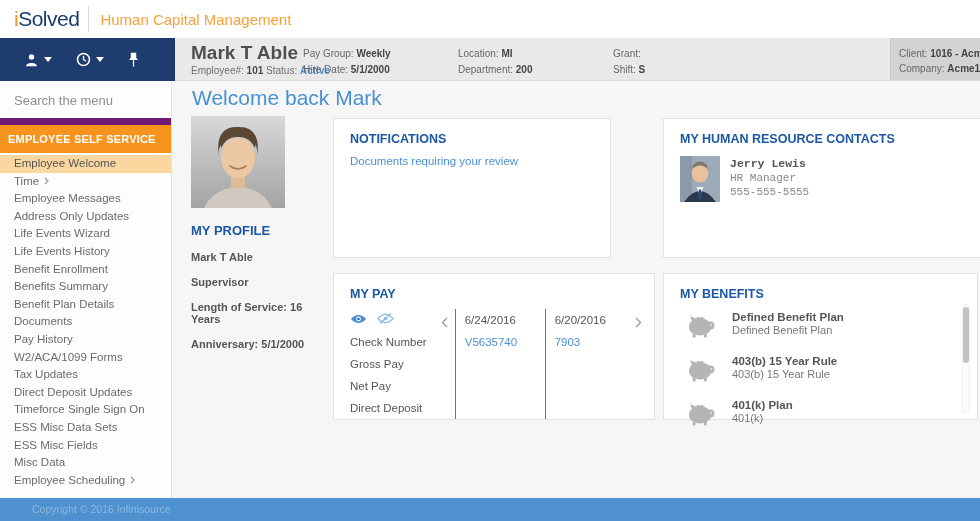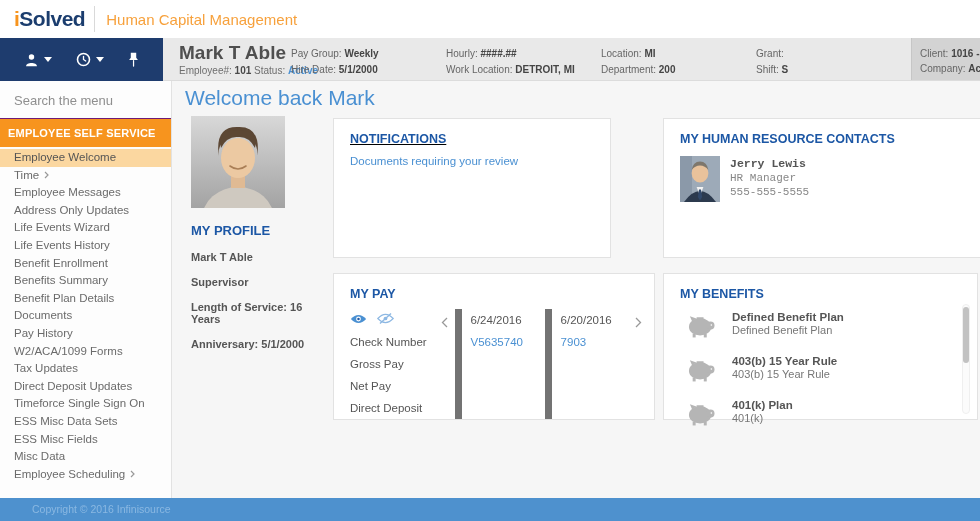--- a/index.html
+++ b/index.html
@@ -8,7 +8,7 @@
 
   
   .topbar { height:38px; background:#fff; display:flex; align-items:center; padding-left:14px; }
-  .logo { font-size:21px; font-weight:bold; color:#1b3d6e; letter-spacing:-0.5px; }
+  .logo { font-size:21px; font-weight:normal; color:#1b3d6e; letter-spacing:-0.5px; }
   .logo .logo-i { color:#f7941e; font-style:normal; }
   .logo-divider { width:1px; height:26px; background:#d9d9d9; margin:0 11px 0 9px; }
   .tagline { font-size:15px; color:#f7a13c; }

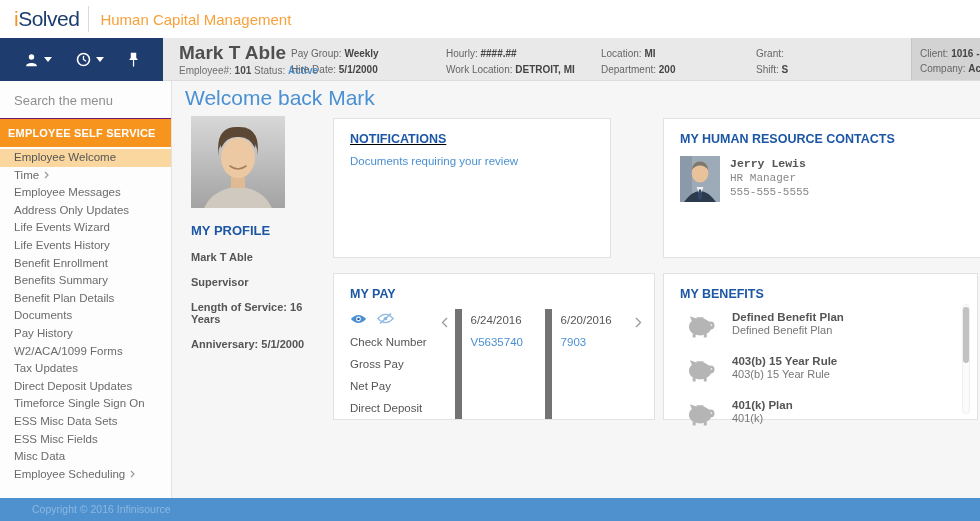--- a/index.html
+++ b/index.html
@@ -157,10 +157,6 @@
       <div class="emp-col">
         <div class="field"><span>Pay Group:</span> <b>Weekly</b></div>
         <div class="field"><span>Hire Date:</span> <b>5/1/2000</b></div>
-      </div>
-      <div class="emp-col">
-        <div class="field"><span>Hourly:</span> <b>####.##</b></div>
-        <div class="field"><span>Work Location:</span> <b>DETROIT, MI</b></div>
       </div>
       <div class="emp-col">
         <div class="field"><span>Location:</span> <b>MI</b></div>

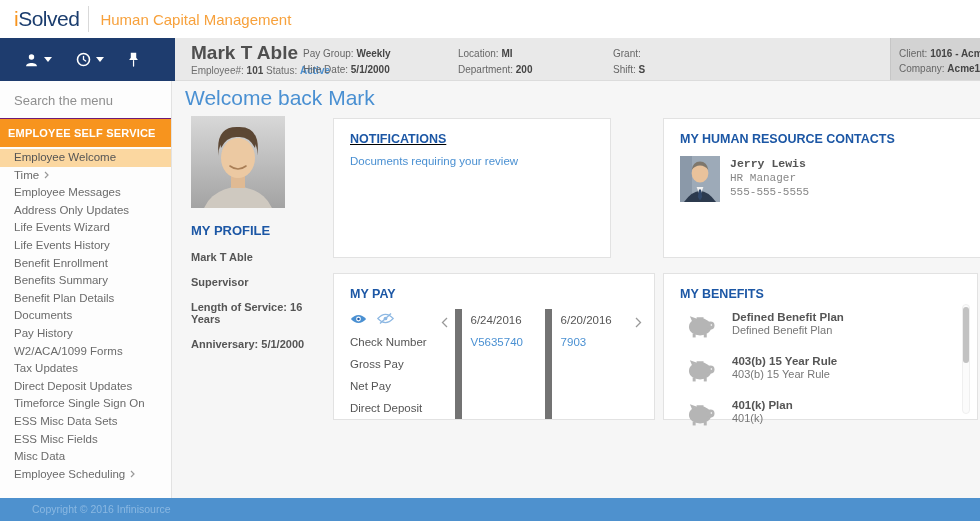--- a/index.html
+++ b/index.html
@@ -35,7 +35,7 @@
   
   .content { display:flex; height:417px; }
   .sidebar { width:172px; background:#fdfdfd; border-right:1px solid #e2e2e2; }
-  .search-wrap { padding:10px 14px 9px; border-bottom:1px solid #701a75; }
+  .search-wrap { padding:10px 14px 9px; border-bottom:7px solid #701a75; }
   .search-input { border:none; outline:none; background:transparent; font-family:"Liberation Sans",sans-serif;
     font-size:13px; color:#8f8f8f; width:138px; }
   .search-input::placeholder { color:#8f8f8f; opacity:1; }

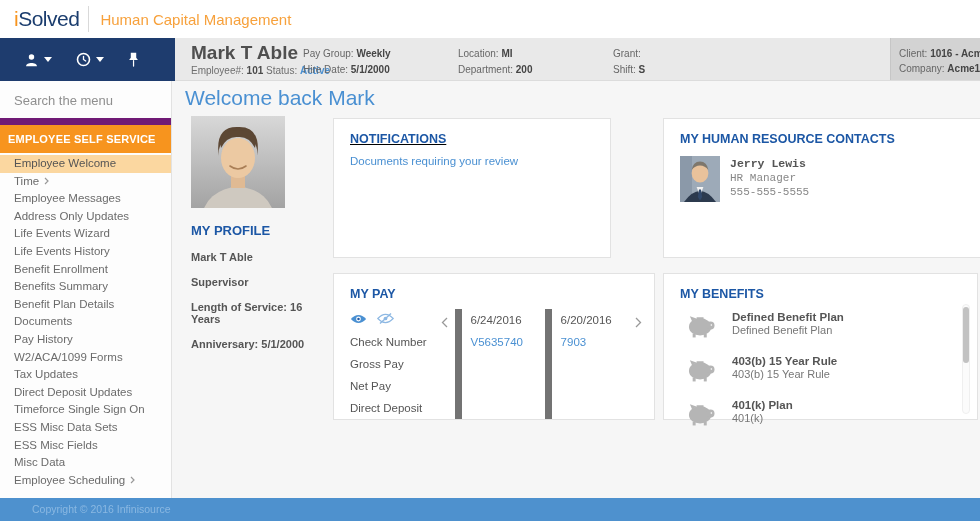--- a/index.html
+++ b/index.html
@@ -48,7 +48,7 @@
   .menu li .chev { margin-left:5px; display:inline-flex; }
 
   .main { flex:1; background:#f6f6f6; position:relative; }
-  .welcome { position:absolute; left:13px; top:5px; font-size:21px; color:#4a90d2; font-weight:normal; }
+  .welcome { position:absolute; left:20px; top:5px; font-size:21px; color:#4a90d2; font-weight:normal; }
 
   
   .profile { position:absolute; left:19px; top:35px; width:140px; }

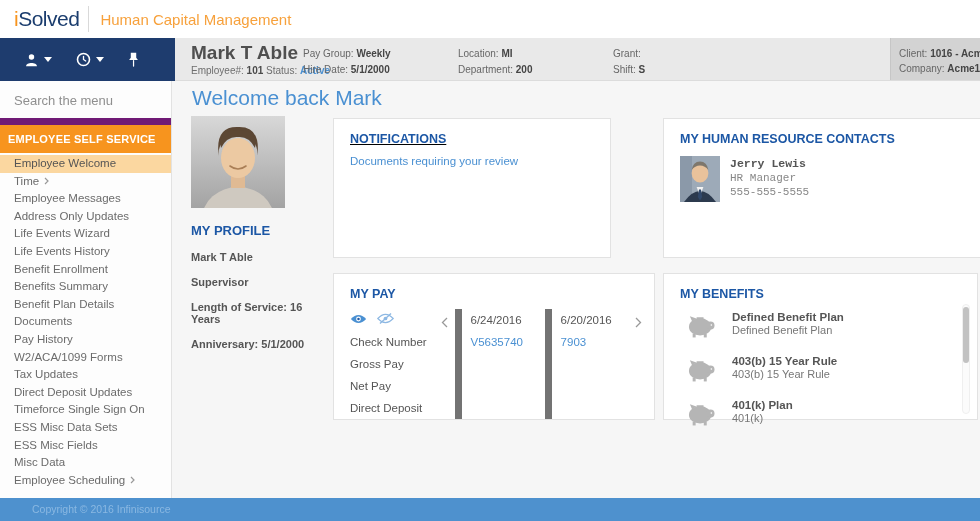--- a/index.html
+++ b/index.html
@@ -59,7 +59,7 @@
   
   .card { position:absolute; background:#fff; border:1px solid #e2e2e2; }
   .card-title { font-size:12.5px; font-weight:bold; color:#1c57a5; padding:13px 16px 0; }
-  #card-notifications { left:161px; top:37px; width:278px; height:140px;text-decoration:underline; }
+  #card-notifications { left:161px; top:37px; width:278px; height:140px; }
   #card-hr          { left:491px; top:37px; width:369px; height:140px; }
   #card-pay         { left:161px; top:192px; width:322px; height:147px; }
   #card-benefits    { left:491px; top:192px; width:315px; height:147px; }

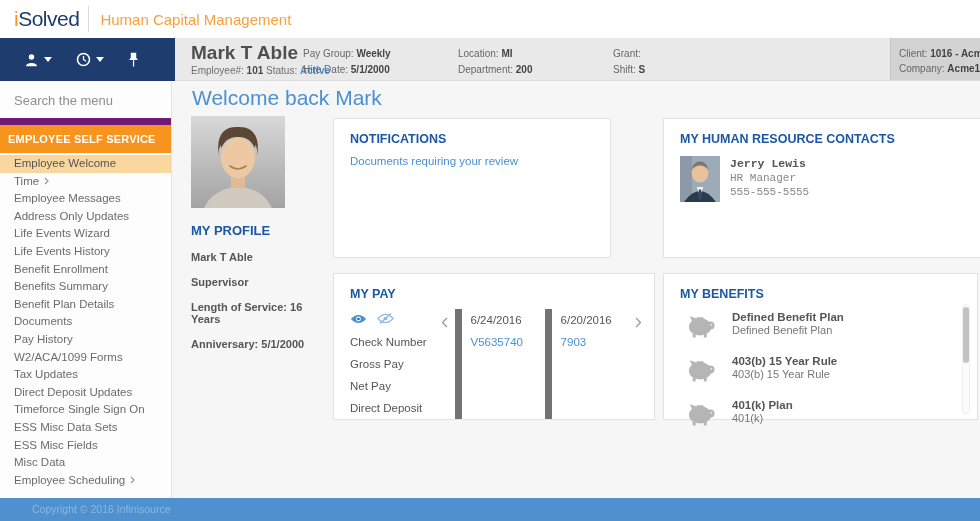--- a/index.html
+++ b/index.html
@@ -79,7 +79,7 @@
   .icon-row { display:flex; align-items:center; gap:10px; height:22px; }
   .icon-row svg { cursor:pointer; }
   .pay-nav { width:14px; padding-top:5px; cursor:pointer; }
-  .pay-col { width:94px; border-left:7px solid #737373; padding-left:9px; min-height:110px; }
+  .pay-col { width:94px; border-left:1px solid #737373; padding-left:9px; min-height:110px; }
   .pay-date { font-size:11.5px; color:#555; height:22px; line-height:22px; }
   .pay-link { font-size:11.5px; color:#4a90d2; height:22px; line-height:22px; cursor:pointer; }
 

